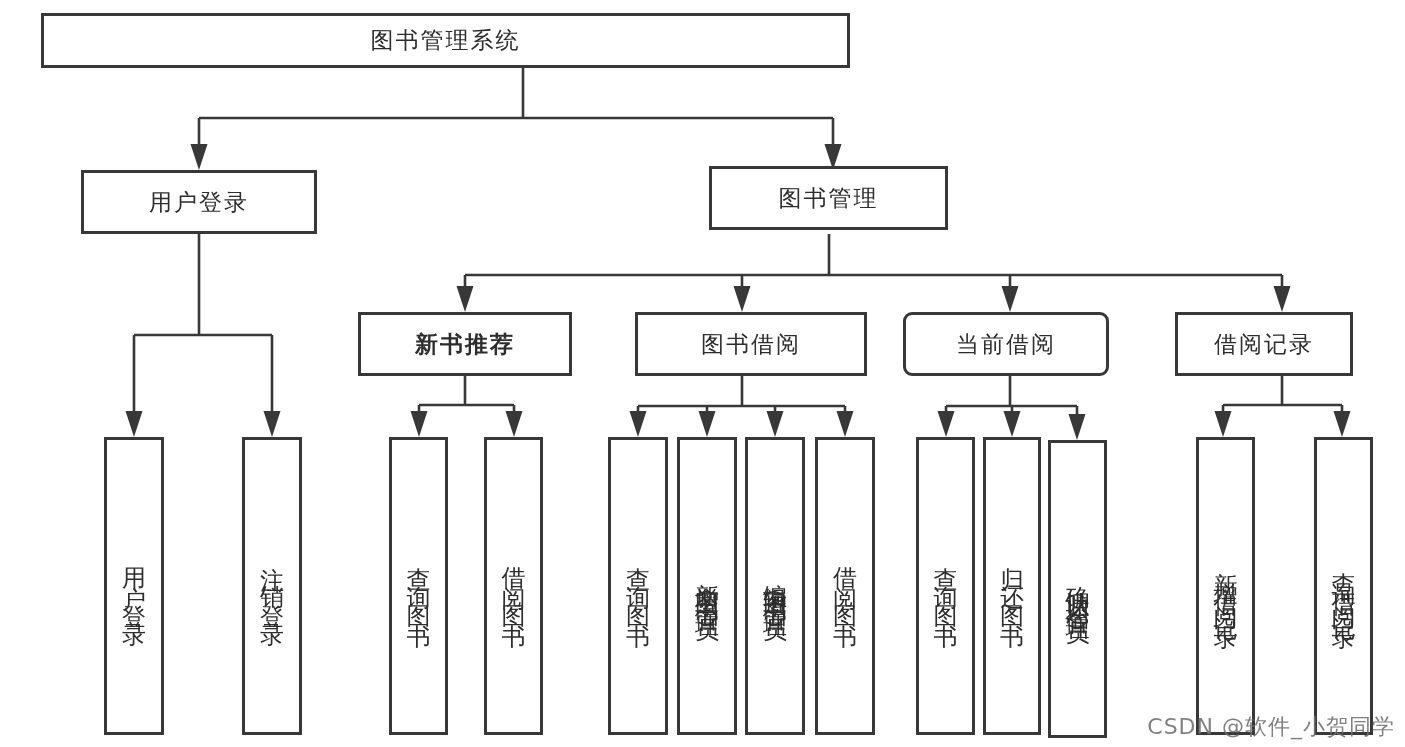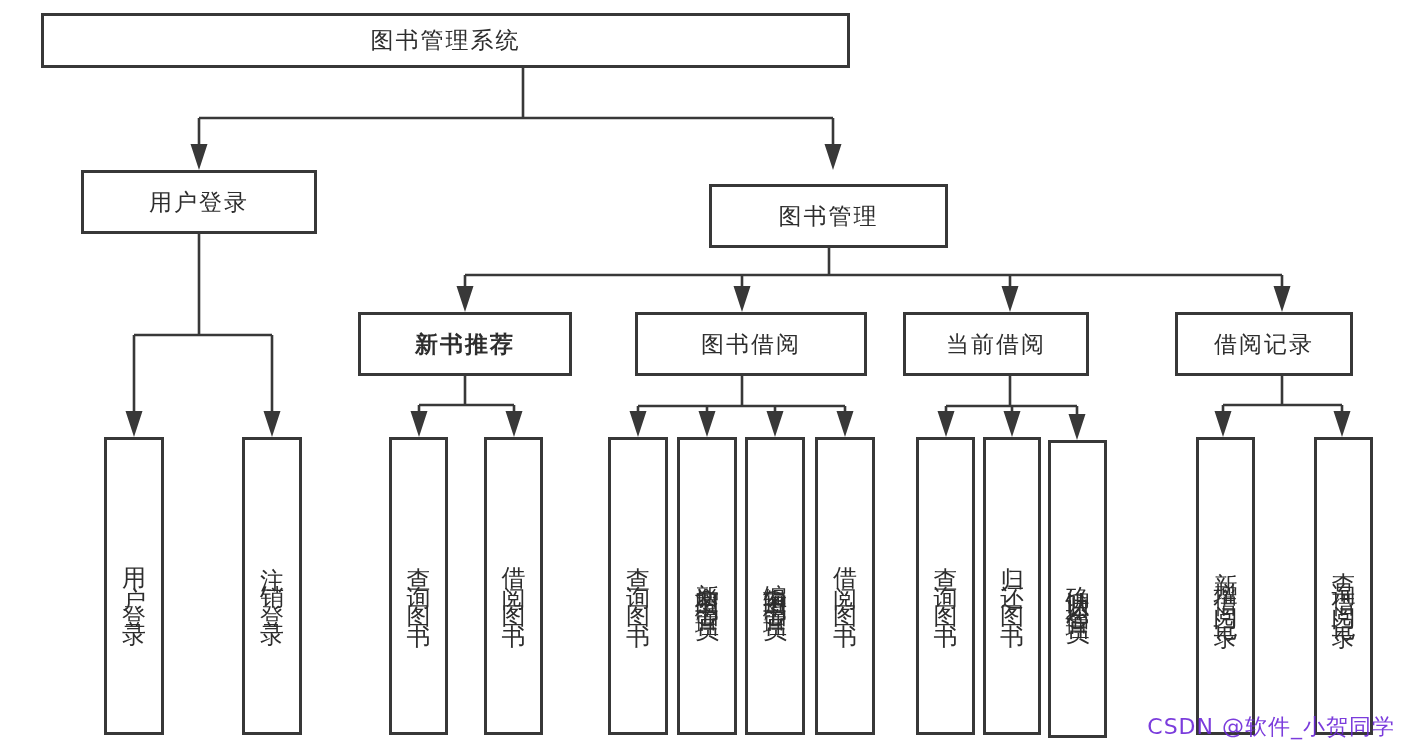--- a/index.html
+++ b/index.html
@@ -25,7 +25,7 @@
 
   .p-root   {left:21px;  top:13px;  width:809px;height:55px;margin-left:20px;}
   .p-login  {left:81px;  top:170px; width:236px; height:64px;}
-  .p-mgmt   {left:709px; top:184px; width:239px; height:64px;}
+  .p-mgmt   {left:709px; top:166px; width:239px; height:64px;}
   .p-rec    {left:358px; top:312px; width:214px; height:64px;font-weight:bold;}
   .p-borrow {left:635px; top:312px; width:232px; height:64px;}
   .p-current{left:903px; top:312px; width:186px; height:64px;}

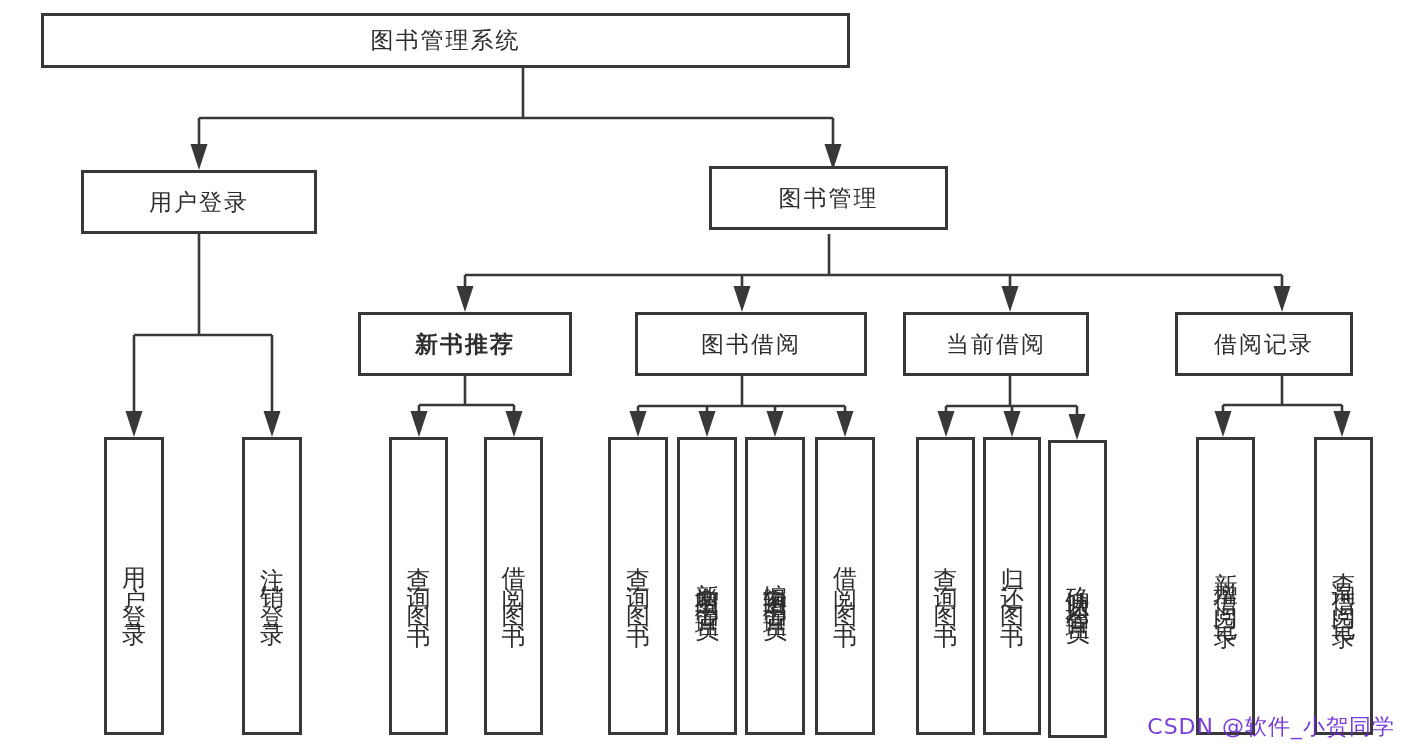--- a/index.html
+++ b/index.html
@@ -28,7 +28,7 @@
   .p-mgmt   {left:709px; top:166px; width:239px; height:64px;}
   .p-rec    {left:358px; top:312px; width:214px; height:64px;font-weight:bold;}
   .p-borrow {left:635px; top:312px; width:232px; height:64px;}
-  .p-current{left:903px; top:312px; width:186px; height:64px;}
+  .p-current{left:903px; top:312px; width:206px; height:64px;border-radius:9px;}
   .p-records{left:1175px;top:312px; width:178px; height:64px;}
 
   .p-leaf1 {left:104px; width:60px;}

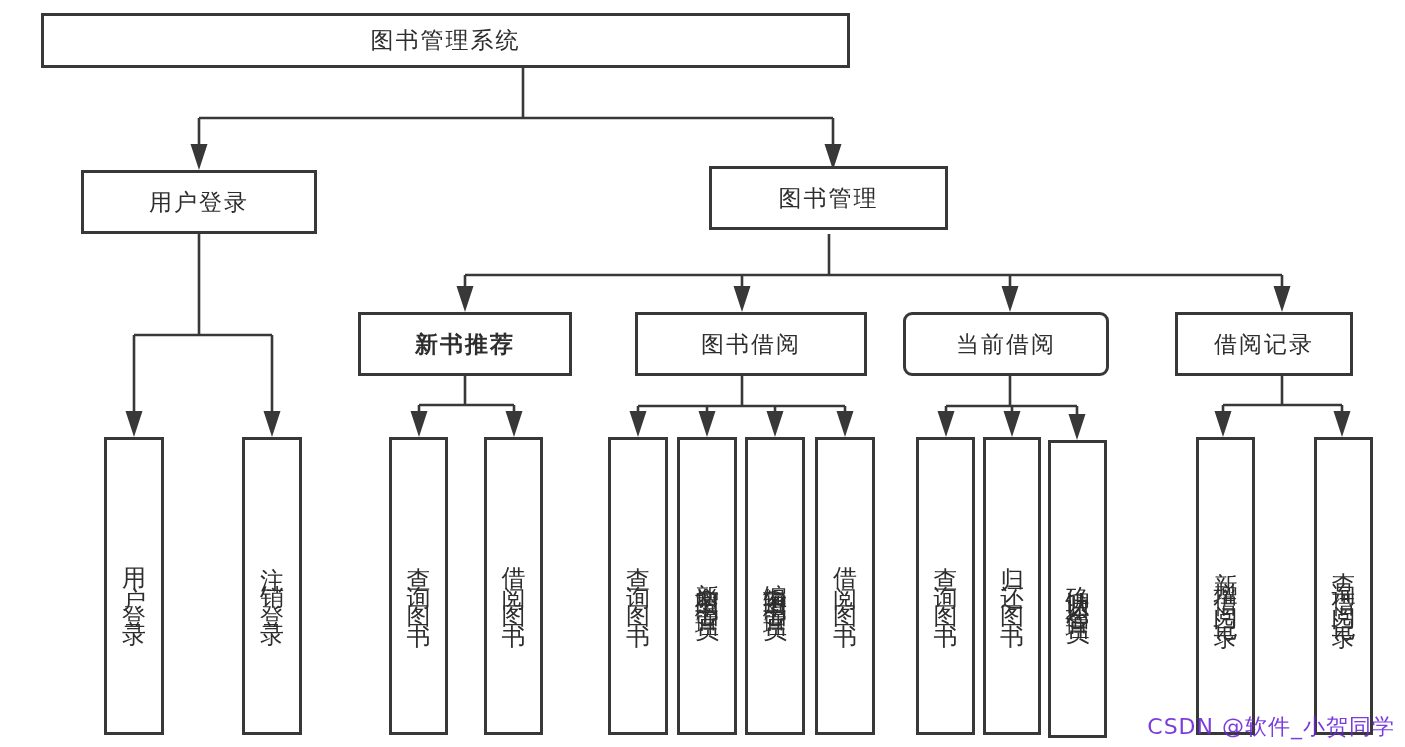--- a/index.html
+++ b/index.html
@@ -47,7 +47,7 @@
 
   .watermark{
     position:absolute;z-index:2;right:10px;bottom:5px;
-    font-size:22px;letter-spacing:1px;color:#6d28d9;opacity:0.9;
+    font-size:22px;letter-spacing:1px;color:#737373;opacity:0.9;
   }
 </style>
 </head>

